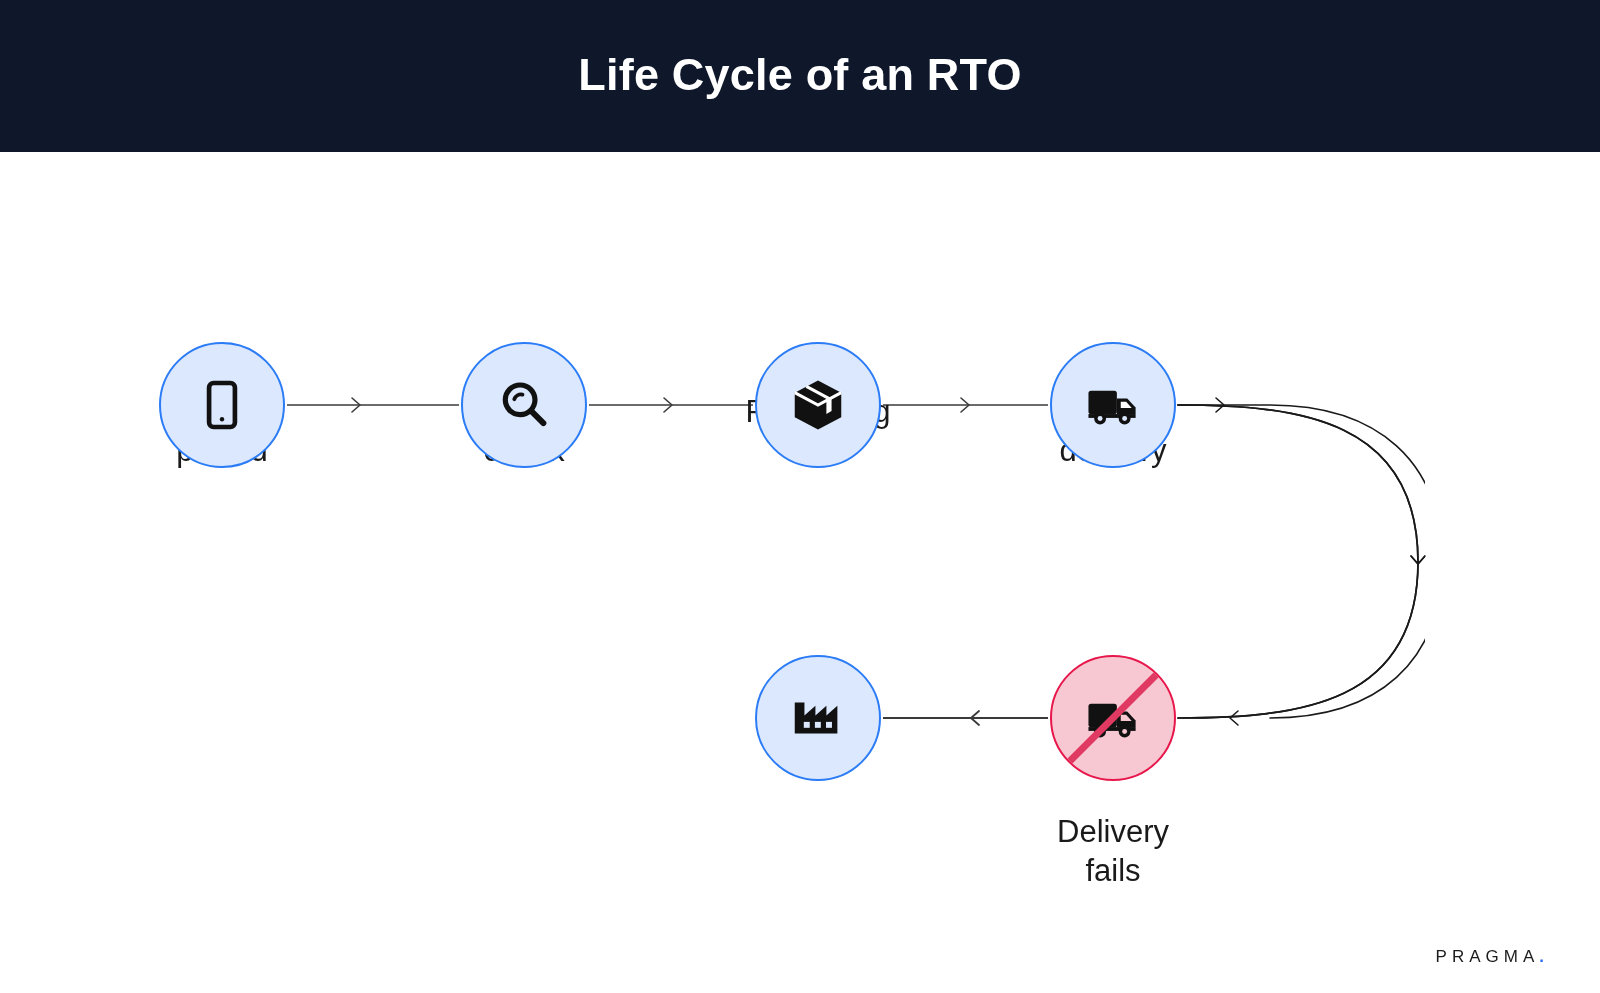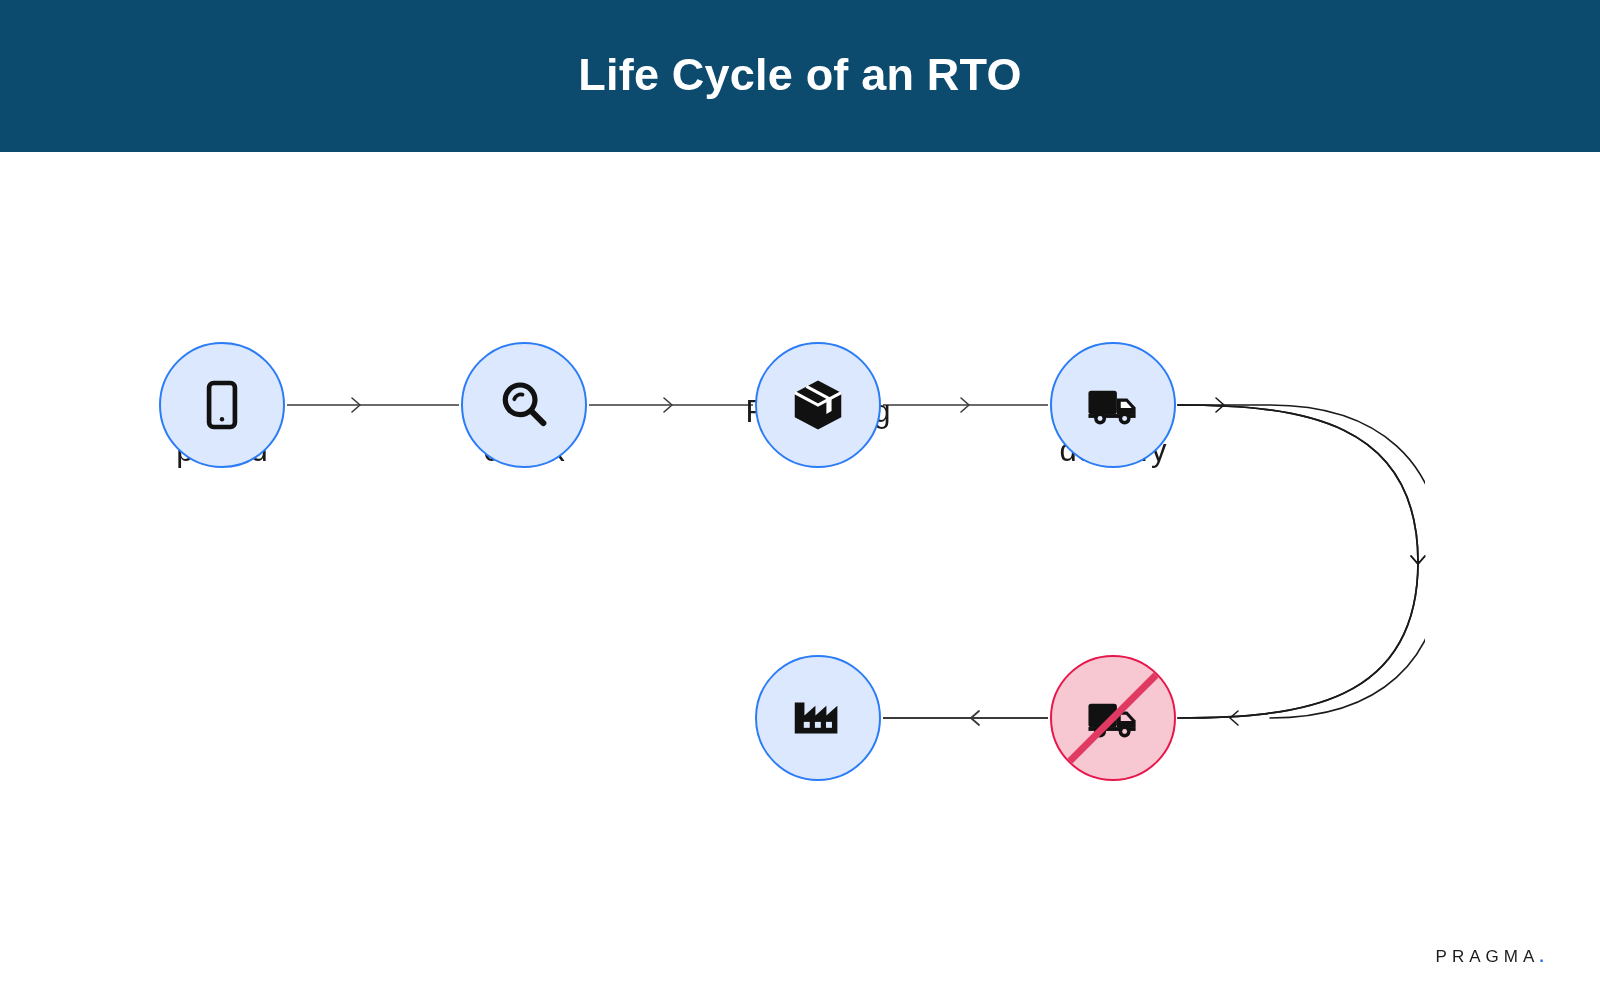--- a/index.html
+++ b/index.html
@@ -22,7 +22,7 @@
     top: 0;
     width: 1600px;
     height: 152px;
-    background: #0c4a6e;
+    background: #0f172a;
     display: flex;
     align-items: center;
     justify-content: center;

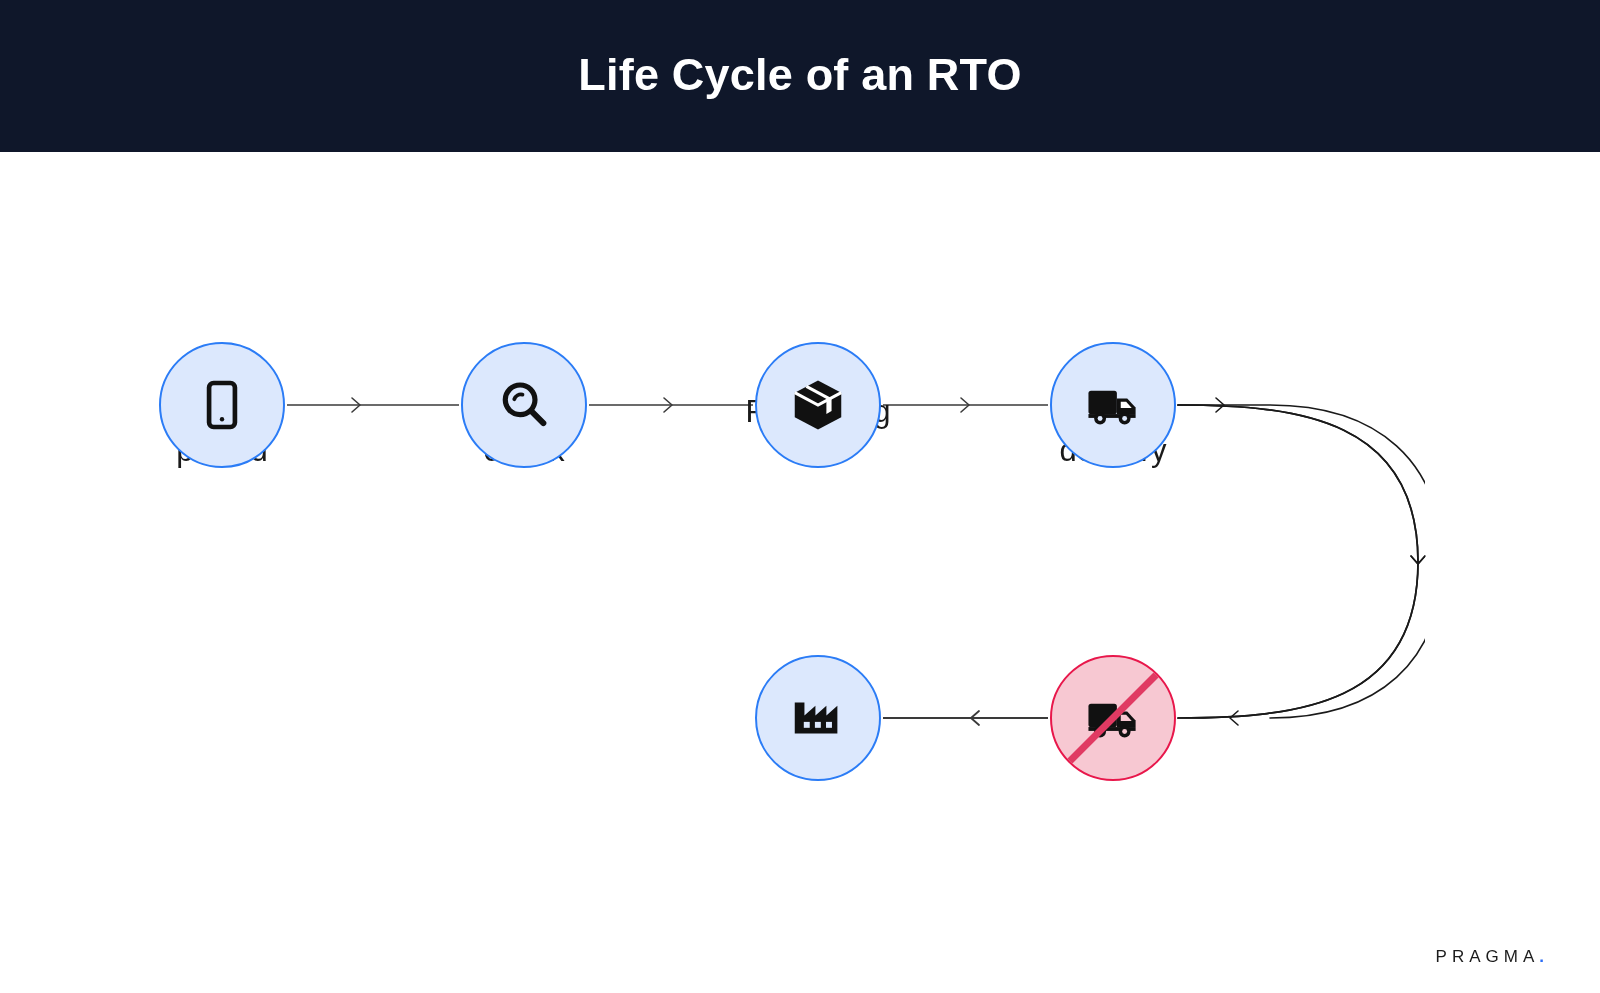--- a/index.html
+++ b/index.html
@@ -246,6 +246,8 @@
       <line x1="18" y1="108" x2="108" y2="18" stroke="#e03a62" stroke-width="7"></line>
     </svg>
   </div>
+  <div class="node-label below" style="left:993px; top:660px;">Delivery
+fails</div>
 
   <div class="node blue" style="left:755px; top:503px;">
     <svg class="glyph" viewBox="0 0 48 48">

